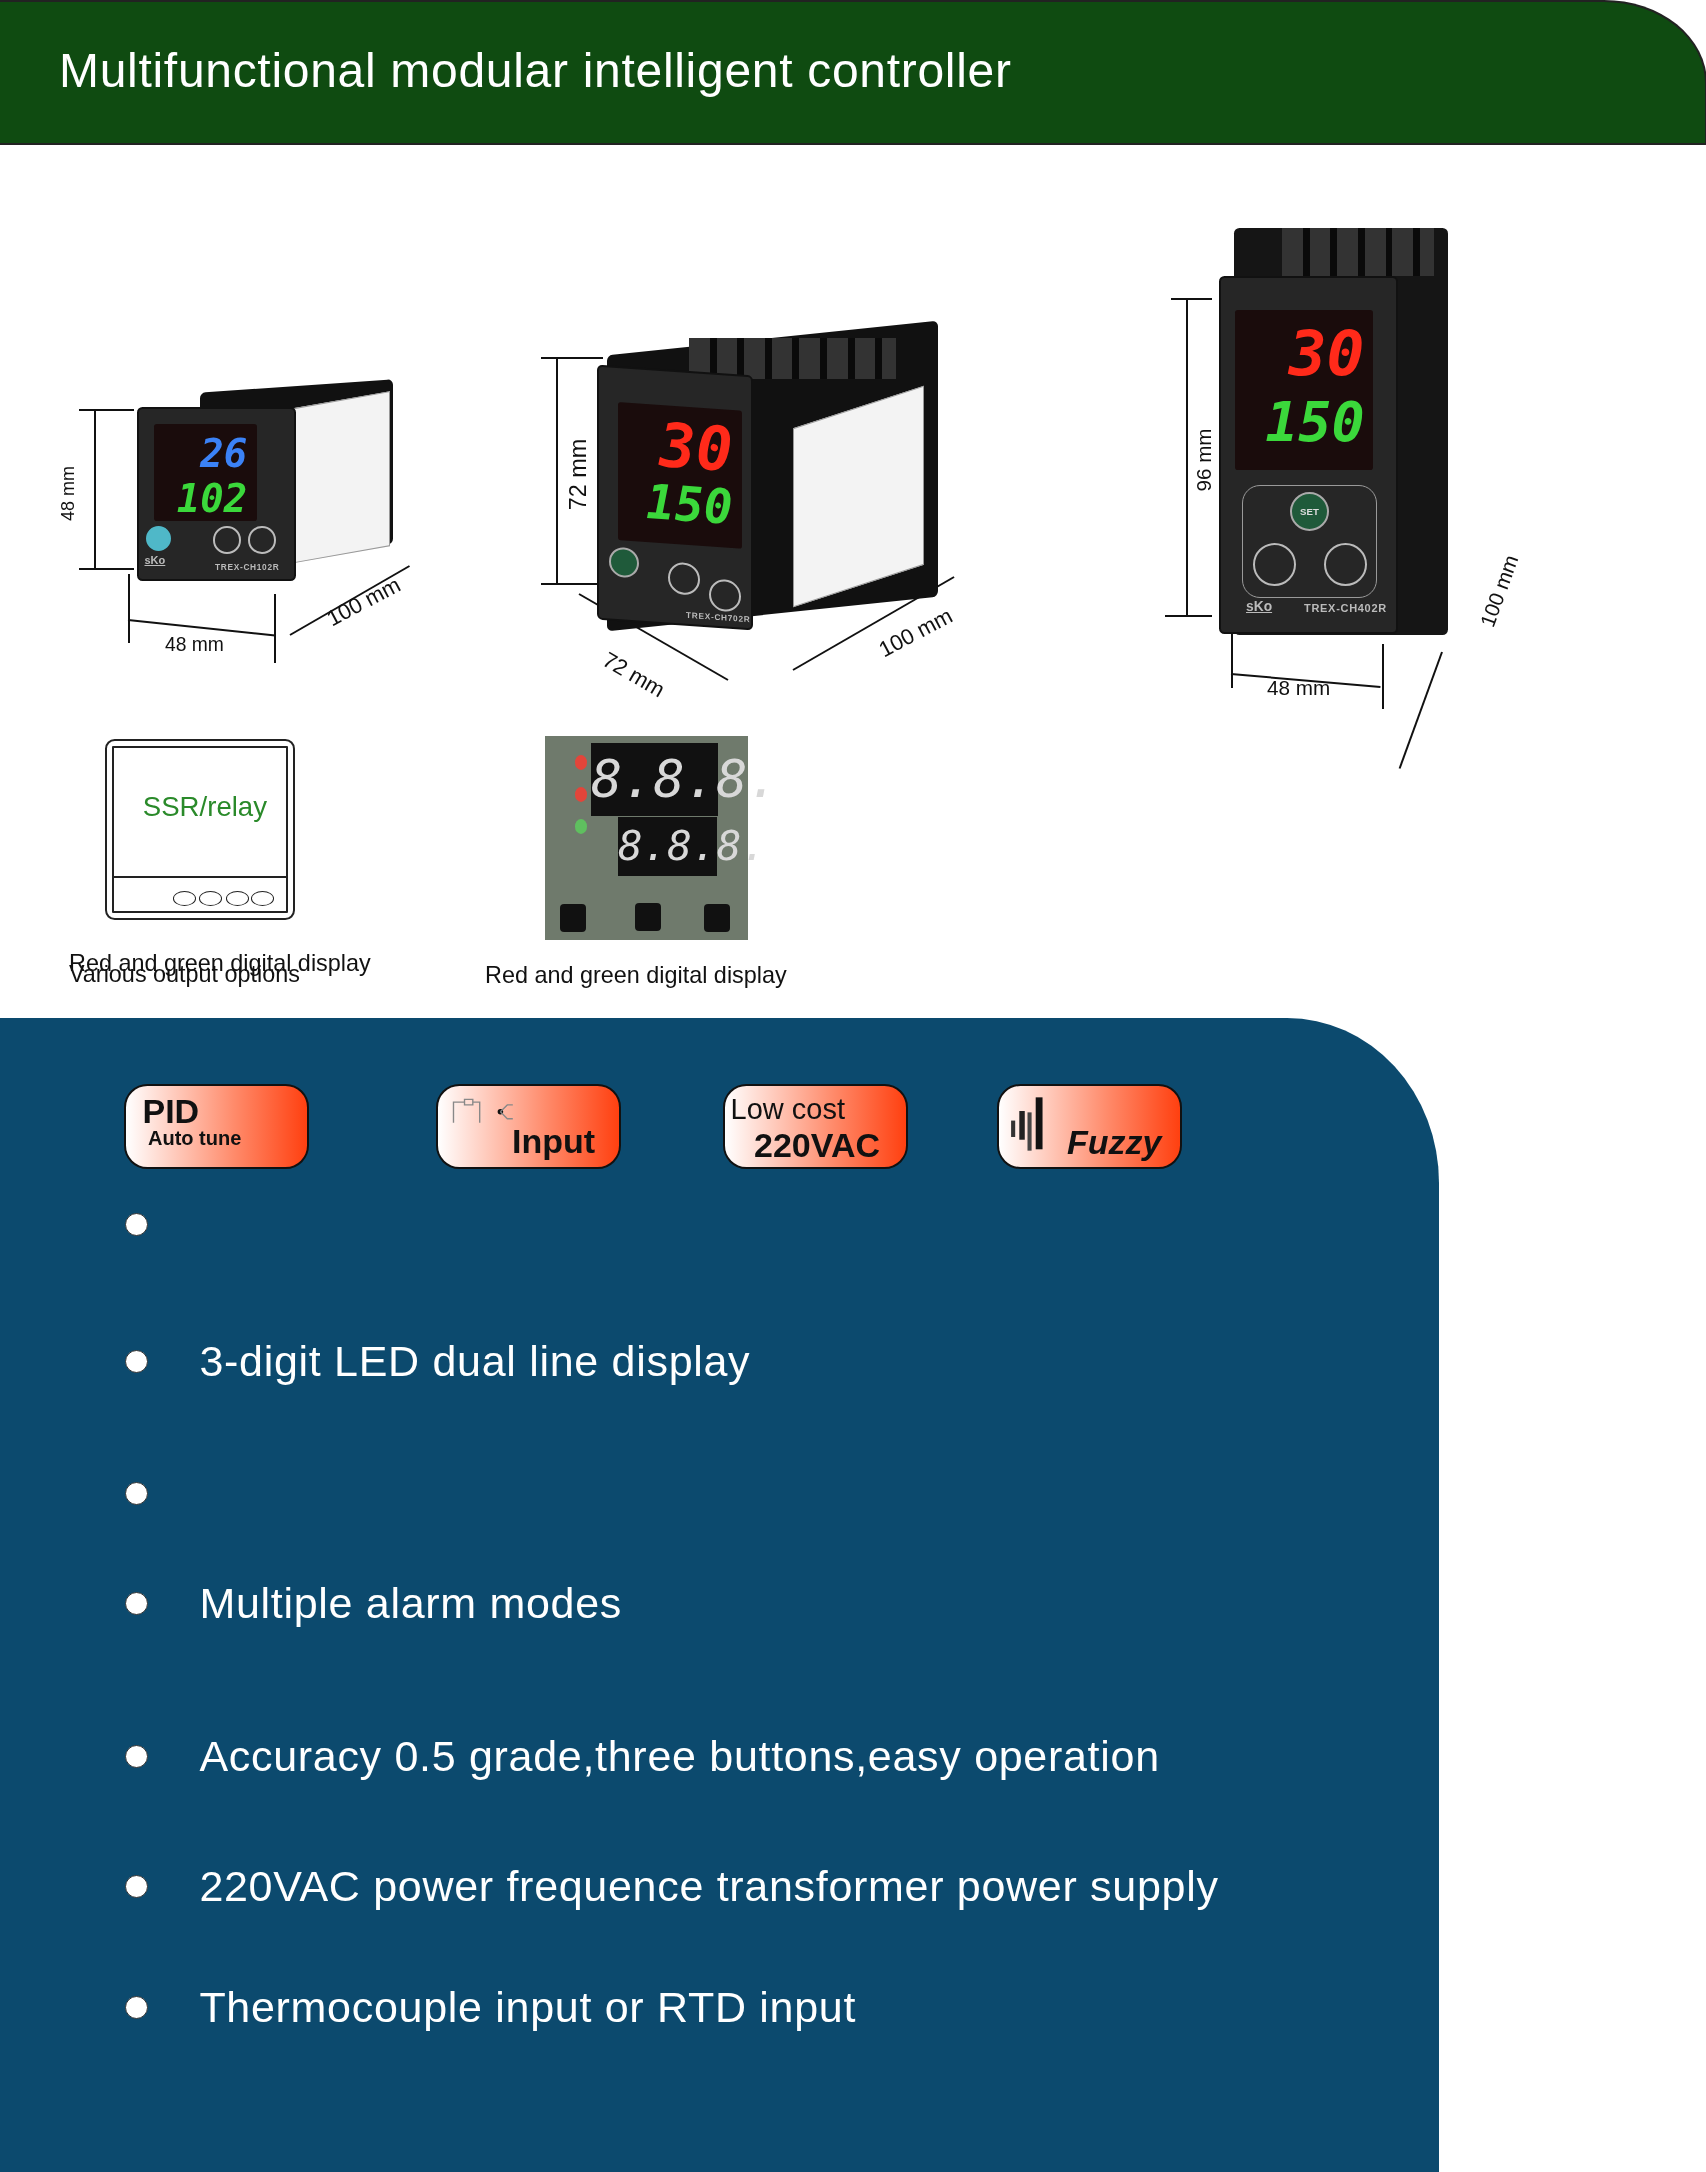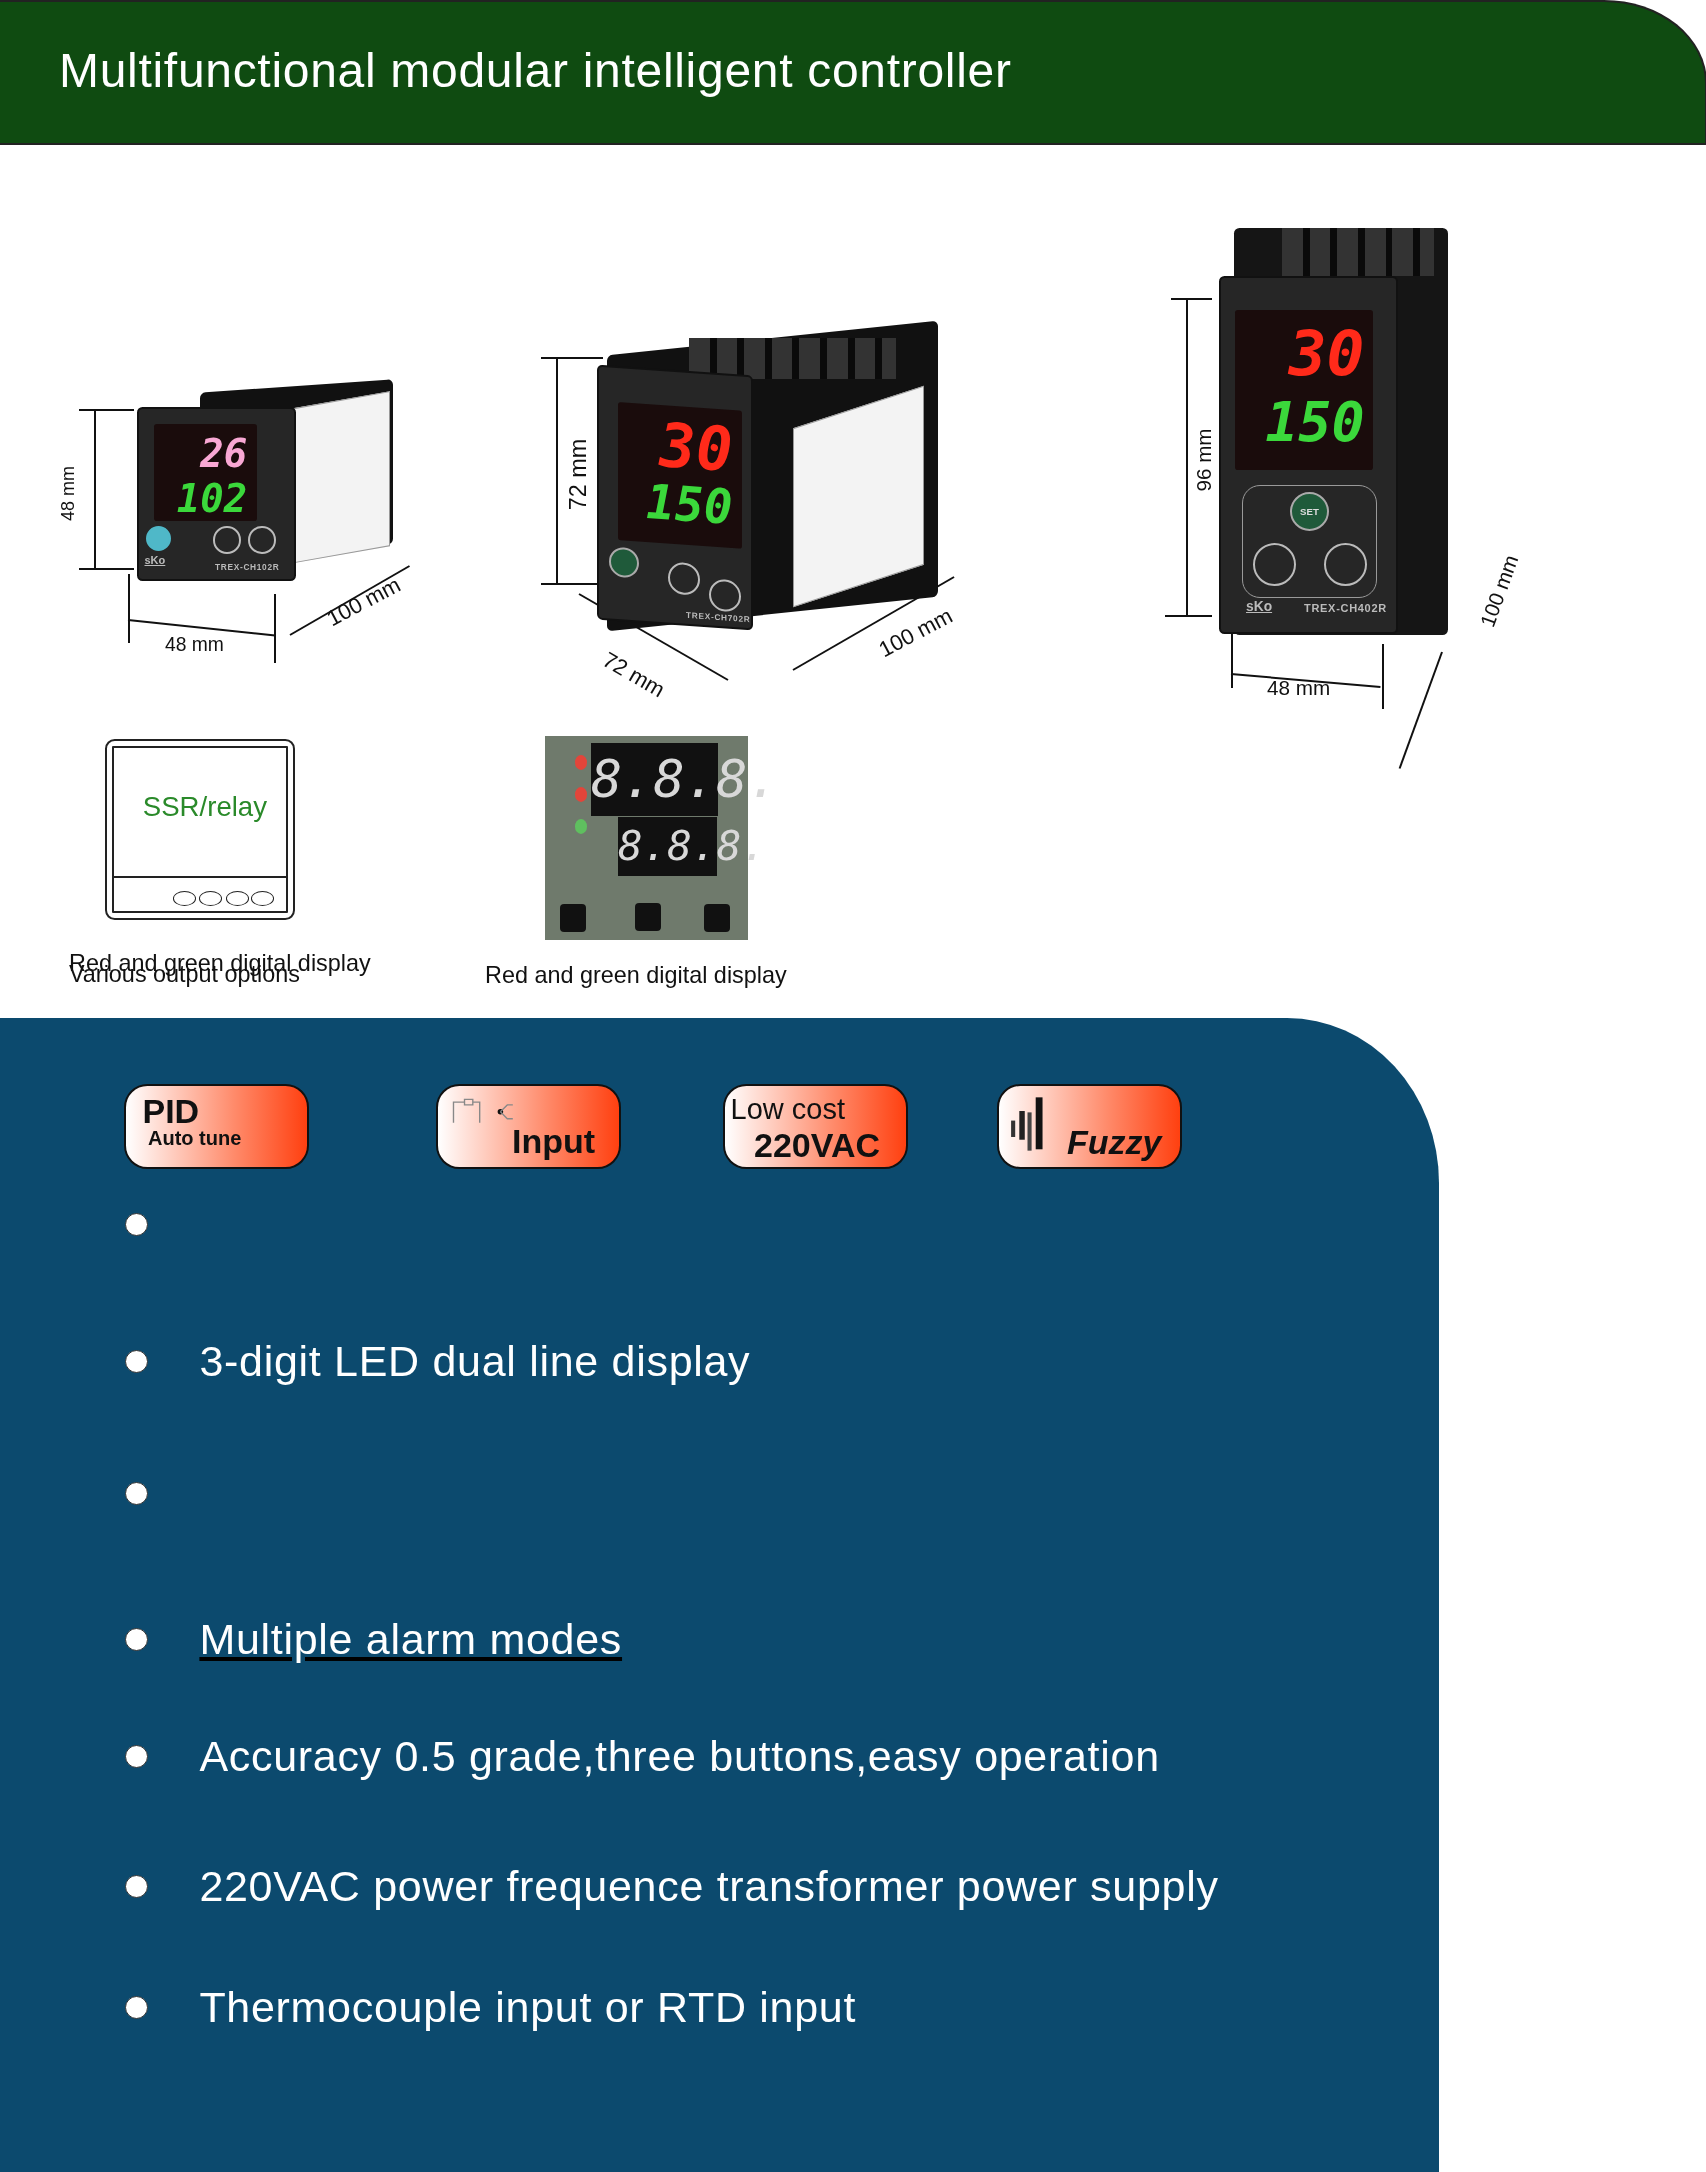--- a/index.html
+++ b/index.html
@@ -88,7 +88,7 @@
   <div class="label-panel" style="left:290px;top:400px;width:100px;height:155px;transform:skewY(-10deg);"></div>
   <div class="face" style="left:137px;top:407px;width:159px;height:174px;">
     <div class="screen" style="left:15px;top:15px;width:103px;height:97px;">
-      <div class="seg-red" style="right:9.7px;top:6.9px;font-size:39px;color:#f9a8d4;">26</div>
+      <div class="seg-red" style="right:9.7px;top:6.9px;font-size:39px;color:#3b82f6;">26</div>
       <div class="seg-green" style="right:9.7px;top:52px;font-size:39px;">102</div>
     </div>
     <div class="set-btn" style="left:6.9px;top:117px;width:25px;height:25px;background:#4fb8c8;border-color:#4fb8c8;"></div>

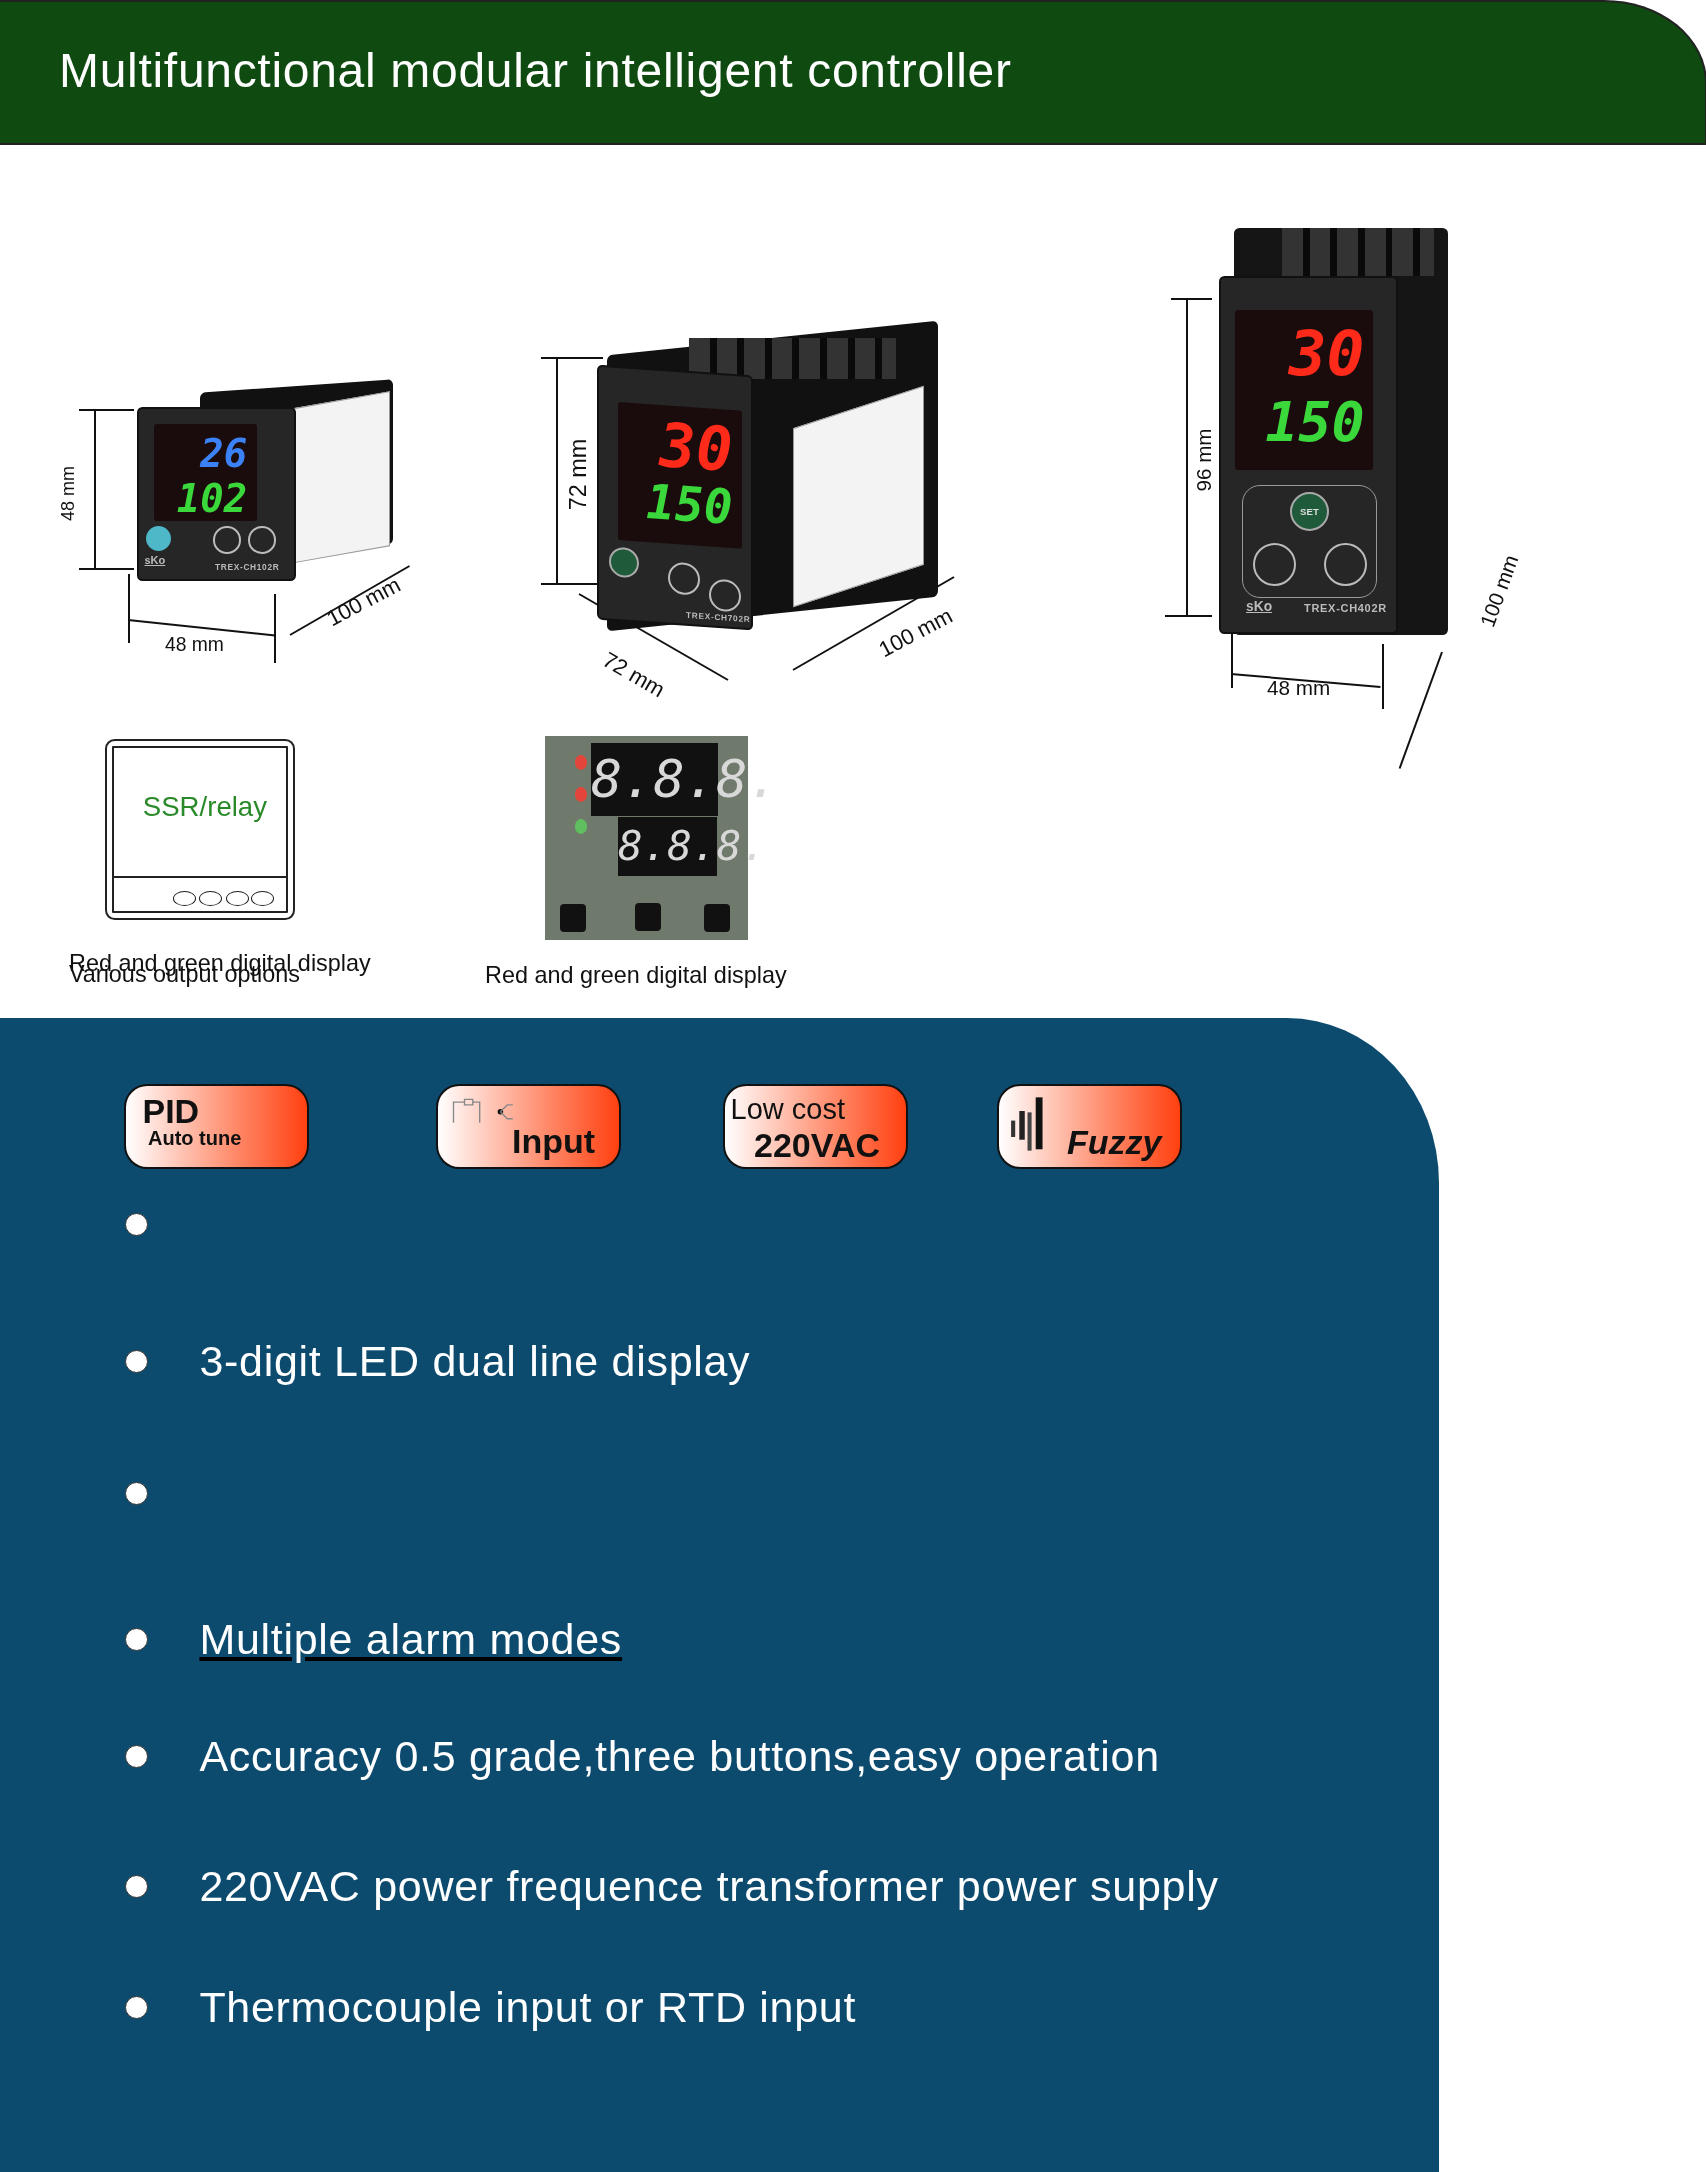--- a/index.html
+++ b/index.html
@@ -222,7 +222,7 @@
   <div class="bullet-row" style="top:448px;">
     <div class="bullet-dot"></div>
   </div>
-  <div class="bullet-row" style="top:594px;text-decoration:underline;">
+  <div class="bullet-row" style="top:558px;">
     <div class="bullet-dot"></div>
     <div class="bullet-text">Multiple alarm modes</div>
   </div>

